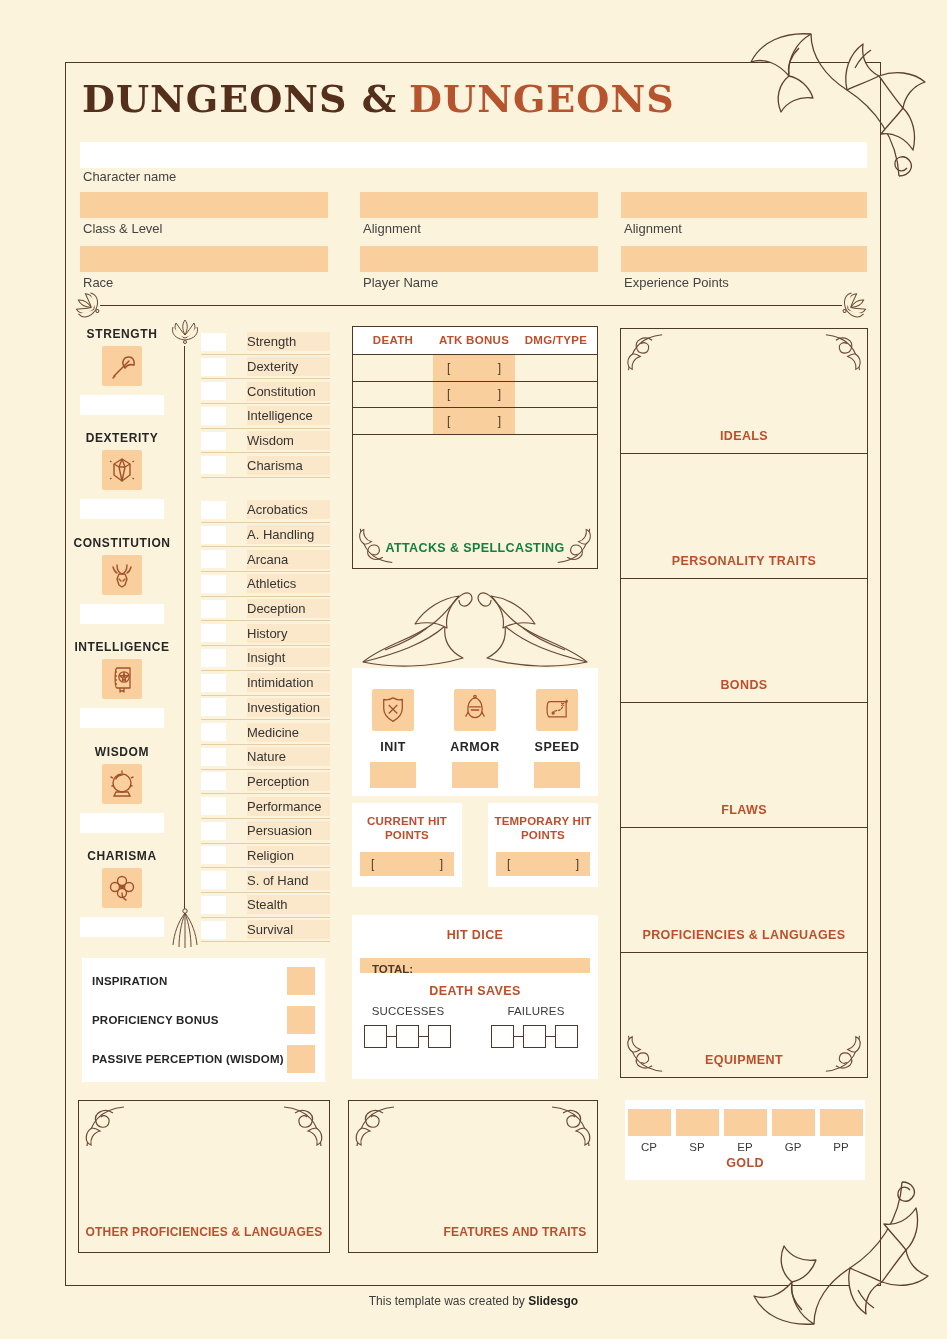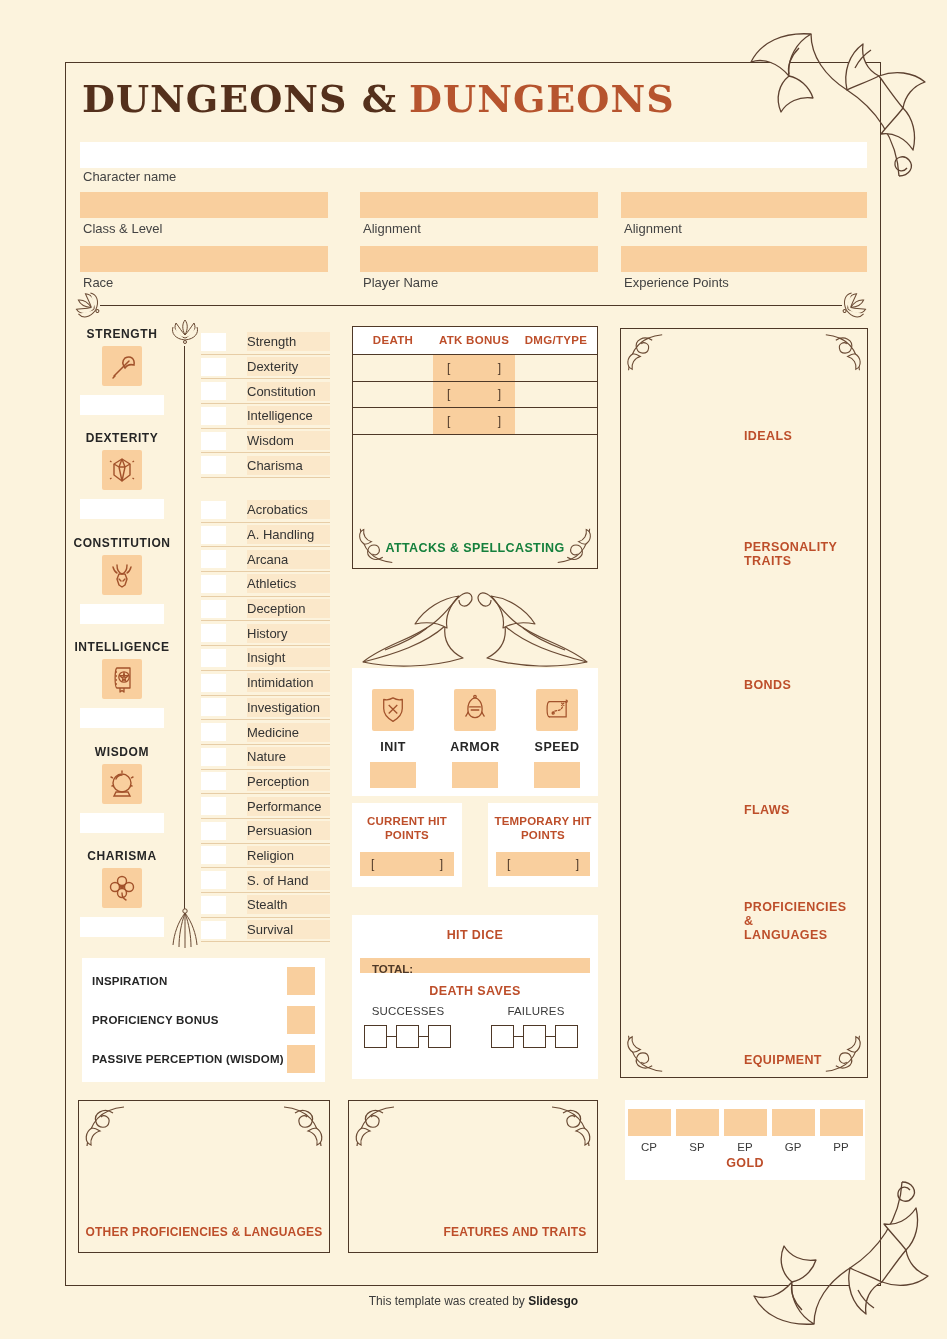--- a/index.html
+++ b/index.html
@@ -70,7 +70,7 @@
 
   
   .traitsbox{left:620px;top:328px;width:248px;height:750px;border:1.4px solid #4e3827;box-sizing:border-box;
-             display:flex;flex-direction:column;align-items:center;}
+             display:flex;flex-direction:column;}
   .trait-section{flex:1;position:relative;border-bottom:1.4px solid #4e3827;}
   .trait-section:last-child{border-bottom:none;}
   .trait-label{position:absolute;bottom:10px;width:100%;text-align:center;font-size:12.5px;font-weight:700;

